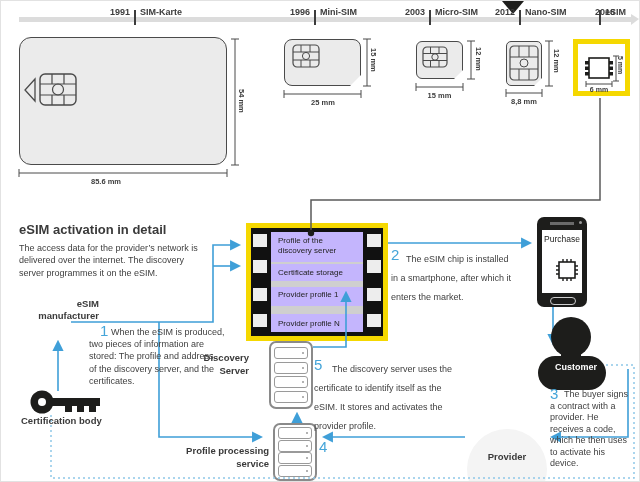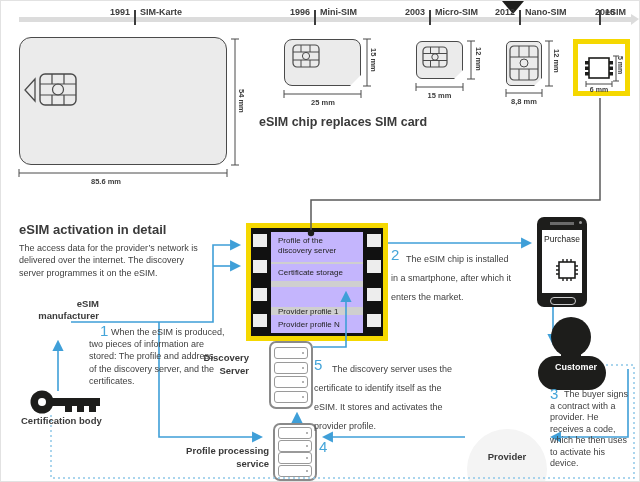--- a/index.html
+++ b/index.html
@@ -122,7 +122,6 @@
   <div class="mlabel vlabel" style="left:616px;top:55px;font-size:7px;z-index:2;">5 mm</div>
   <div class="mlabel" style="left:580px;top:85px;width:36px;text-align:center;font-size:7px;z-index:2;">6 mm</div>
 
-  <div class="h1" style="left:258px;top:114px;font-size:12.5px;">eSIM chip replaces SIM card</div>
 
   <div class="h1" style="left:18px;top:221px;font-size:13px;">eSIM activation in detail</div>
   <div class="body" style="left:18px;top:241px;">The access data for the provider’s network is

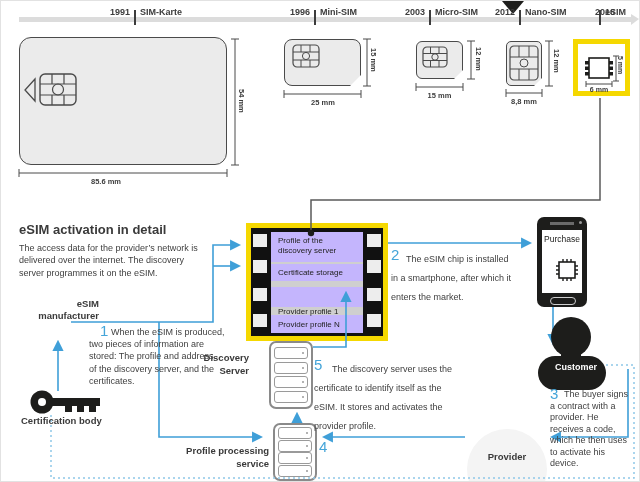--- a/index.html
+++ b/index.html
@@ -144,7 +144,7 @@
     <div class="chip-row" style="height:30px;margin-bottom:2px;padding-top:4px;">Profile of the
 discovery server</div>
     <div class="chip-row" style="height:17px;margin-bottom:6px;padding-top:4px;">Certificate storage</div>
-    <div class="chip-row" style="height:19px;margin-bottom:8px;padding-top:20px;">Provider profile 1</div>
+    <div class="chip-row" style="height:19px;margin-bottom:8px;padding-top:3px;">Provider profile 1</div>
     <div class="chip-row" style="height:18px;padding-top:5px;">Provider profile N</div>
   </div>
 

